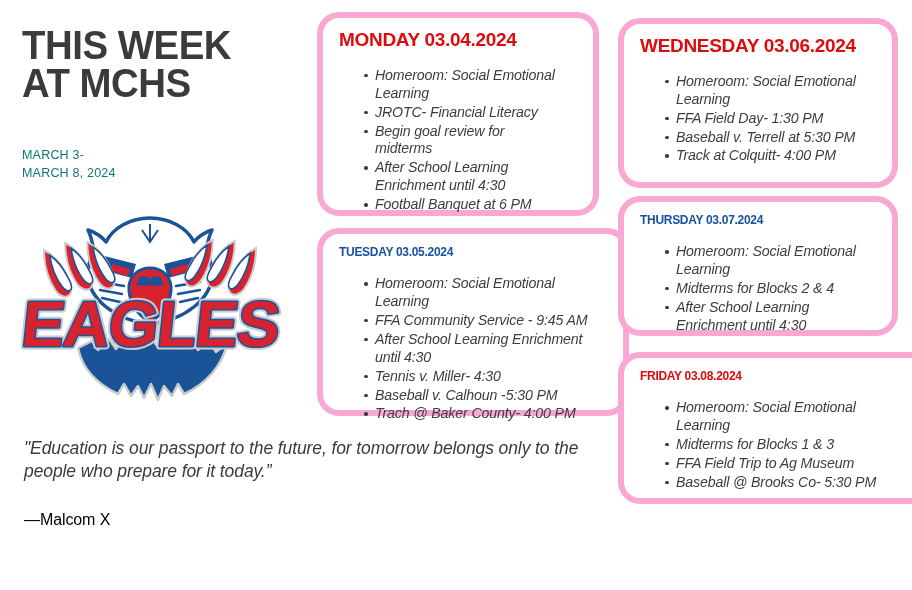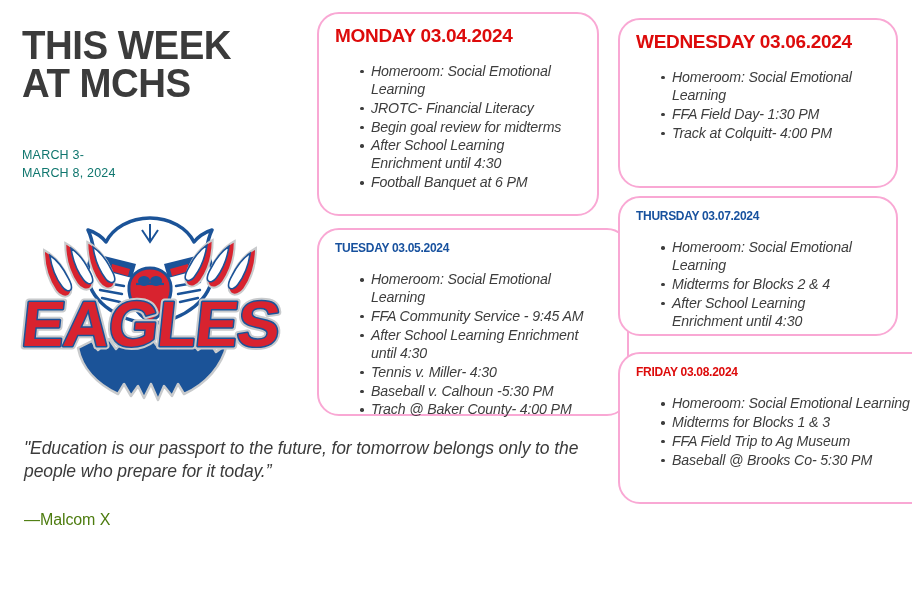--- a/index.html
+++ b/index.html
@@ -91,7 +91,7 @@
   .card {
     position: absolute;
     background: #ffffff;
-    border: 2px solid #f9a8d4;
+    border: 6px solid #f9a8d4;
     border-radius: 22px;
     padding: 12px 14px 12px 16px;
   }

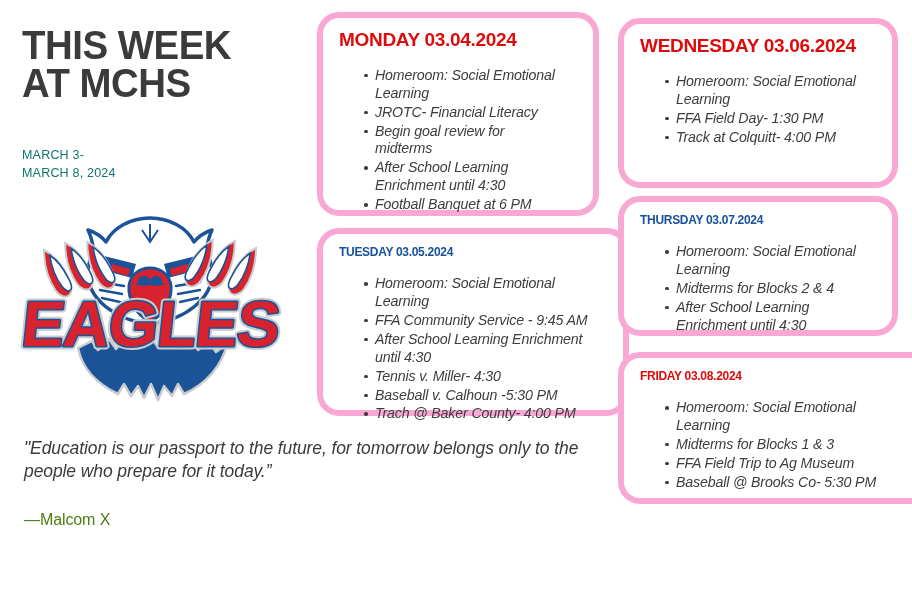--- a/index.html
+++ b/index.html
@@ -262,6 +262,7 @@
     <ul class="card-list">
         <li>Homeroom: Social Emotional Learning</li>
         <li>FFA Field Day- 1:30 PM</li>
+        <li>Baseball v. Terrell at 5:30 PM</li>
         <li>Track at Colquitt- 4:00 PM</li>
       </ul>
   </div>

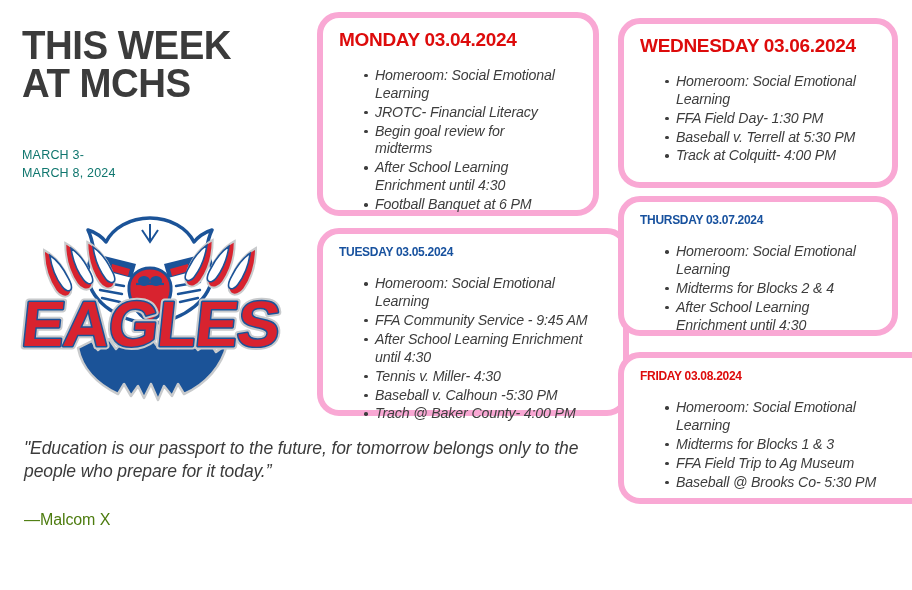--- a/index.html
+++ b/index.html
@@ -83,7 +83,7 @@
   .quote-attrib {
     margin-top: 28px;
     font-size: 16px;
-    color: #4d7c0f;
+    color: #000000;
     letter-spacing: -0.1px;
   }
 

